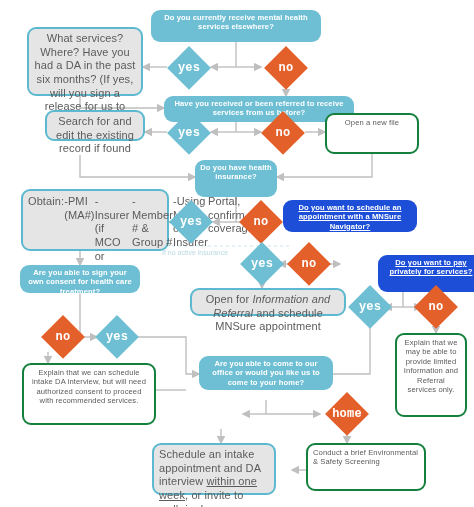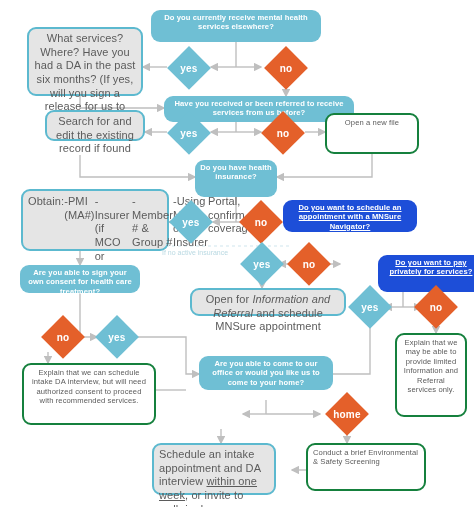--- a/index.html
+++ b/index.html
@@ -91,9 +91,10 @@
     position: relative;
     z-index: 2;
     color: #ffffff;
-    font-size: 10px;
+    font-size: 12px;
     font-weight: bold;
     letter-spacing: 0.2px;
+    font-family: Liberation Mono, monospace;
   }
   .note-label {
     position: absolute;

